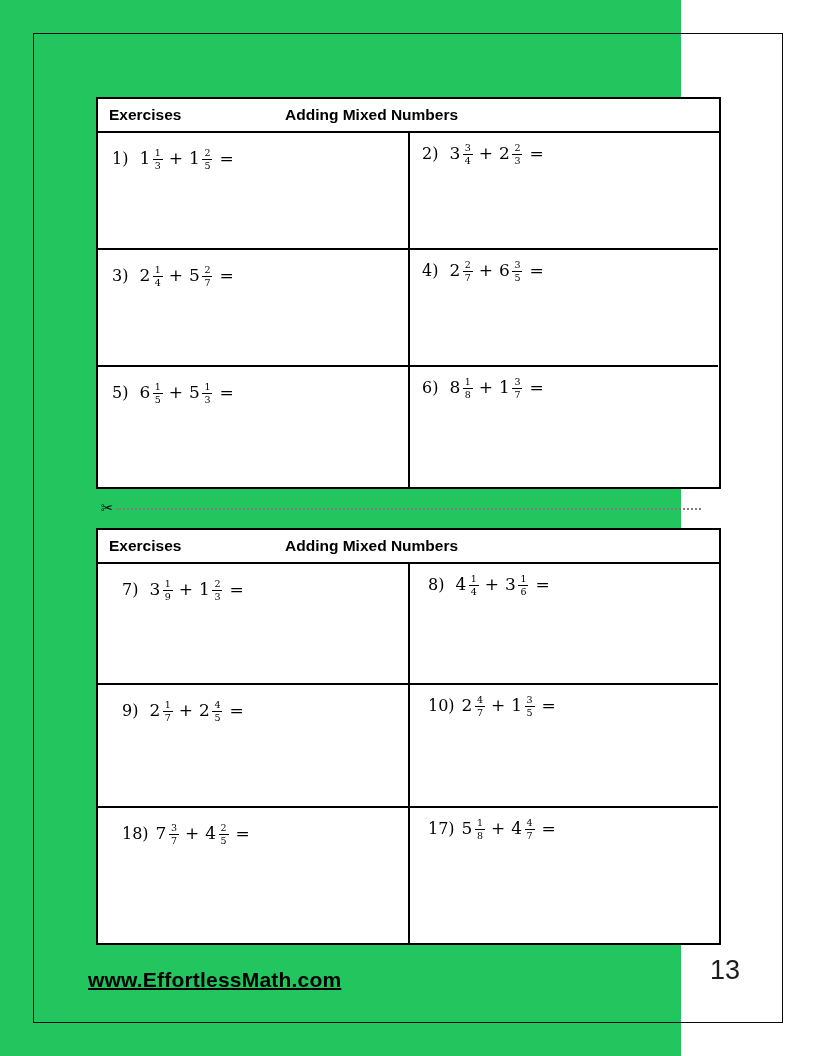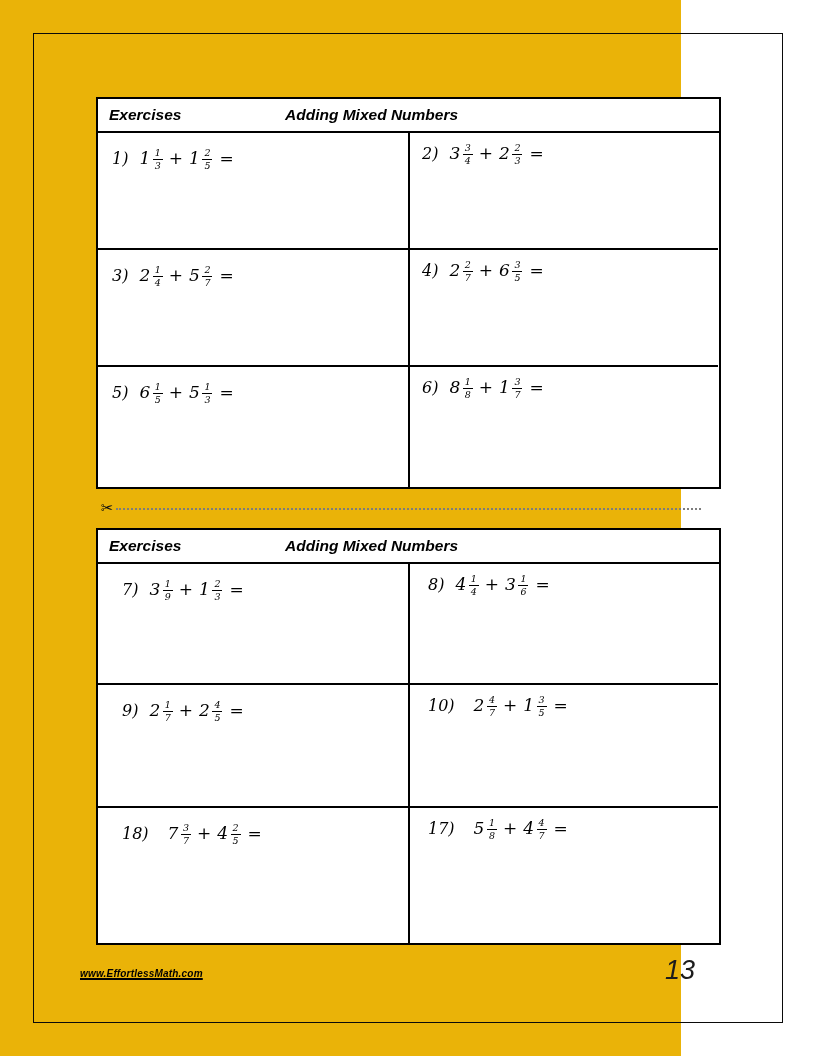--- a/index.html
+++ b/index.html
@@ -3,8 +3,8 @@
 <meta charset="utf-8">
 <style>
   html,body{margin:0;padding:0;background:#fff;width:816px;height:1056px;overflow:hidden;}
-  .sheet{position:absolute;left:0;top:0;width:681px;height:1056px;background:#eab308;
-         font-family:"Liberation Serif",serif;color:#000;font-style:italic;}
+  .sheet{position:absolute;left:0;top:0;width:681px;height:1056px;background:#22c55e;
+         font-family:"Liberation Serif",serif;color:#000;}
   .frame{position:absolute;left:33px;top:33px;width:750px;height:990px;
          border:1.5px solid #0a0a0a;box-sizing:border-box;}
 

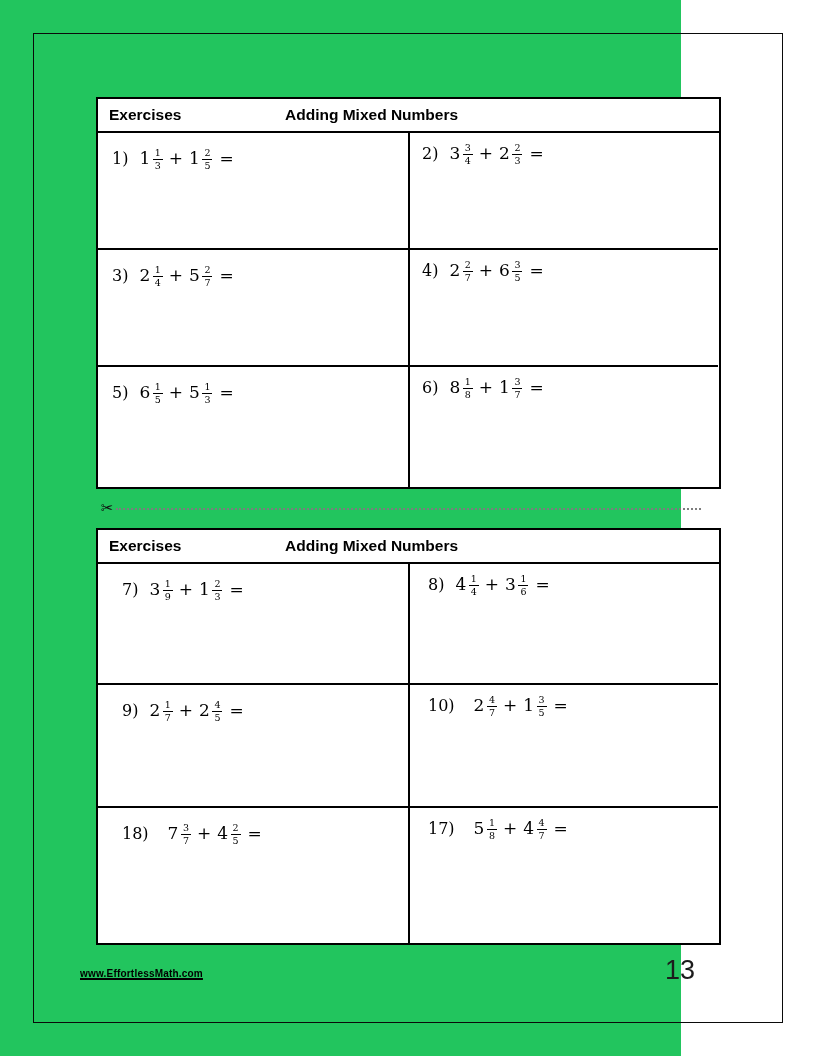--- a/index.html
+++ b/index.html
@@ -30,7 +30,7 @@
   .expr{display:flex;align-items:baseline;font-family:"DejaVu Serif","Liberation Serif",serif;
         font-size:17px;line-height:1.3;}
   .plabel{font-size:16px;margin-right:11px;}
-  .plabel.tight{margin-right:19px;}
+  .plabel.tight{margin-right:7px;}
   .mixed{display:inline-flex;align-items:center;}
   .w{font-size:17px;line-height:1;}
   .frac{display:inline-flex;flex-direction:column;align-items:center;

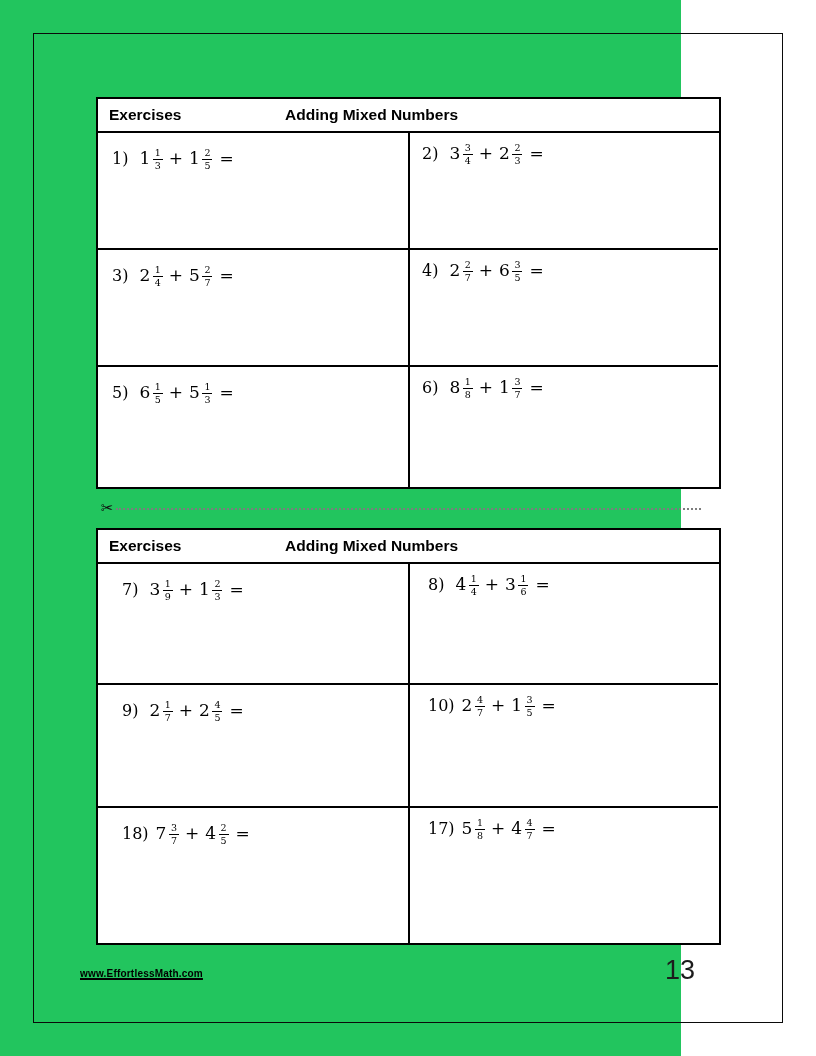--- a/index.html
+++ b/index.html
@@ -48,8 +48,8 @@
   .dots{flex:1;height:0;border-bottom:2px dotted #7d7d7d;margin-top:2px;}
 
   
-  .website{position:absolute;left:80px;top:968px;font-family:"Liberation Sans",sans-serif;
-           font-weight:700;font-size:10px;color:#000;text-decoration:underline;
+  .website{position:absolute;left:88px;top:968px;font-family:"Liberation Sans",sans-serif;
+           font-weight:700;font-size:21px;color:#000;text-decoration:underline;
            text-decoration-thickness:1.5px;letter-spacing:0.2px;cursor:pointer;}
   .pagenum{position:absolute;left:652px;top:955px;width:56px;text-align:center;
            font-family:"Liberation Sans",sans-serif;font-size:27px;color:#1c1c1c;}

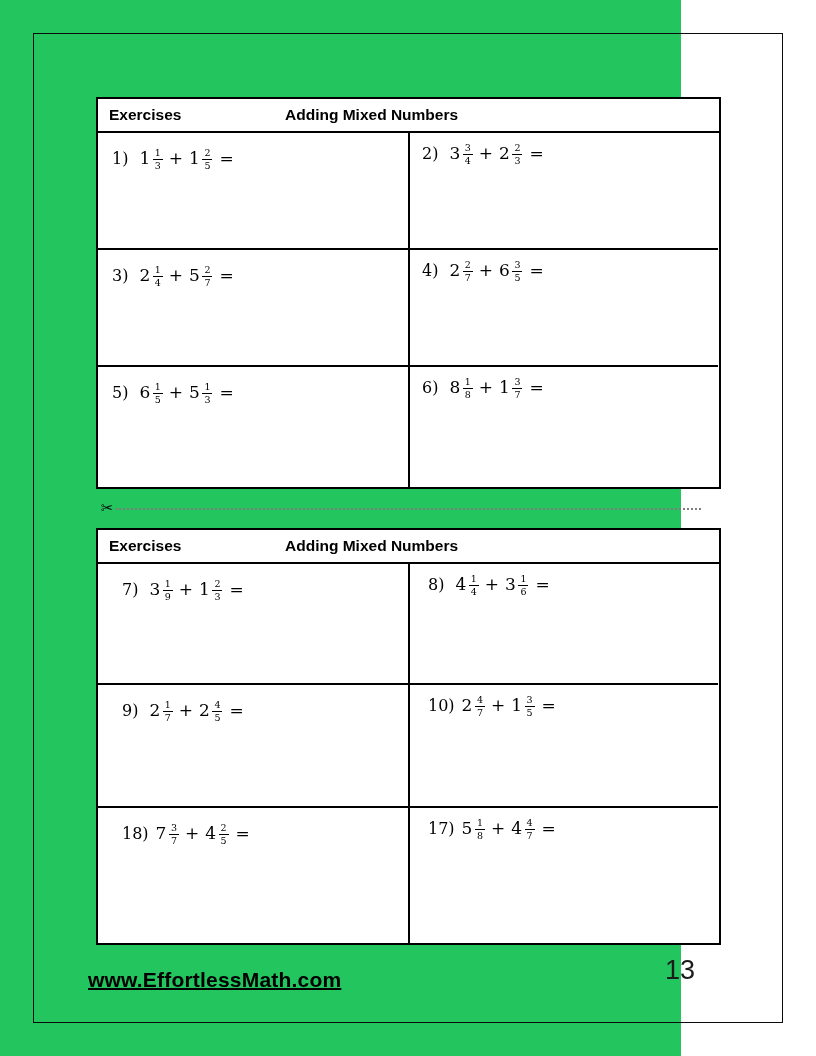--- a/index.html
+++ b/index.html
@@ -51,7 +51,7 @@
   .website{position:absolute;left:88px;top:968px;font-family:"Liberation Sans",sans-serif;
            font-weight:700;font-size:21px;color:#000;text-decoration:underline;
            text-decoration-thickness:1.5px;letter-spacing:0.2px;cursor:pointer;}
-  .pagenum{position:absolute;left:652px;top:955px;width:56px;text-align:center;
+  .pagenum{position:absolute;left:684px;top:955px;width:56px;text-align:right;
            font-family:"Liberation Sans",sans-serif;font-size:27px;color:#1c1c1c;}
 </style>
 </head>

